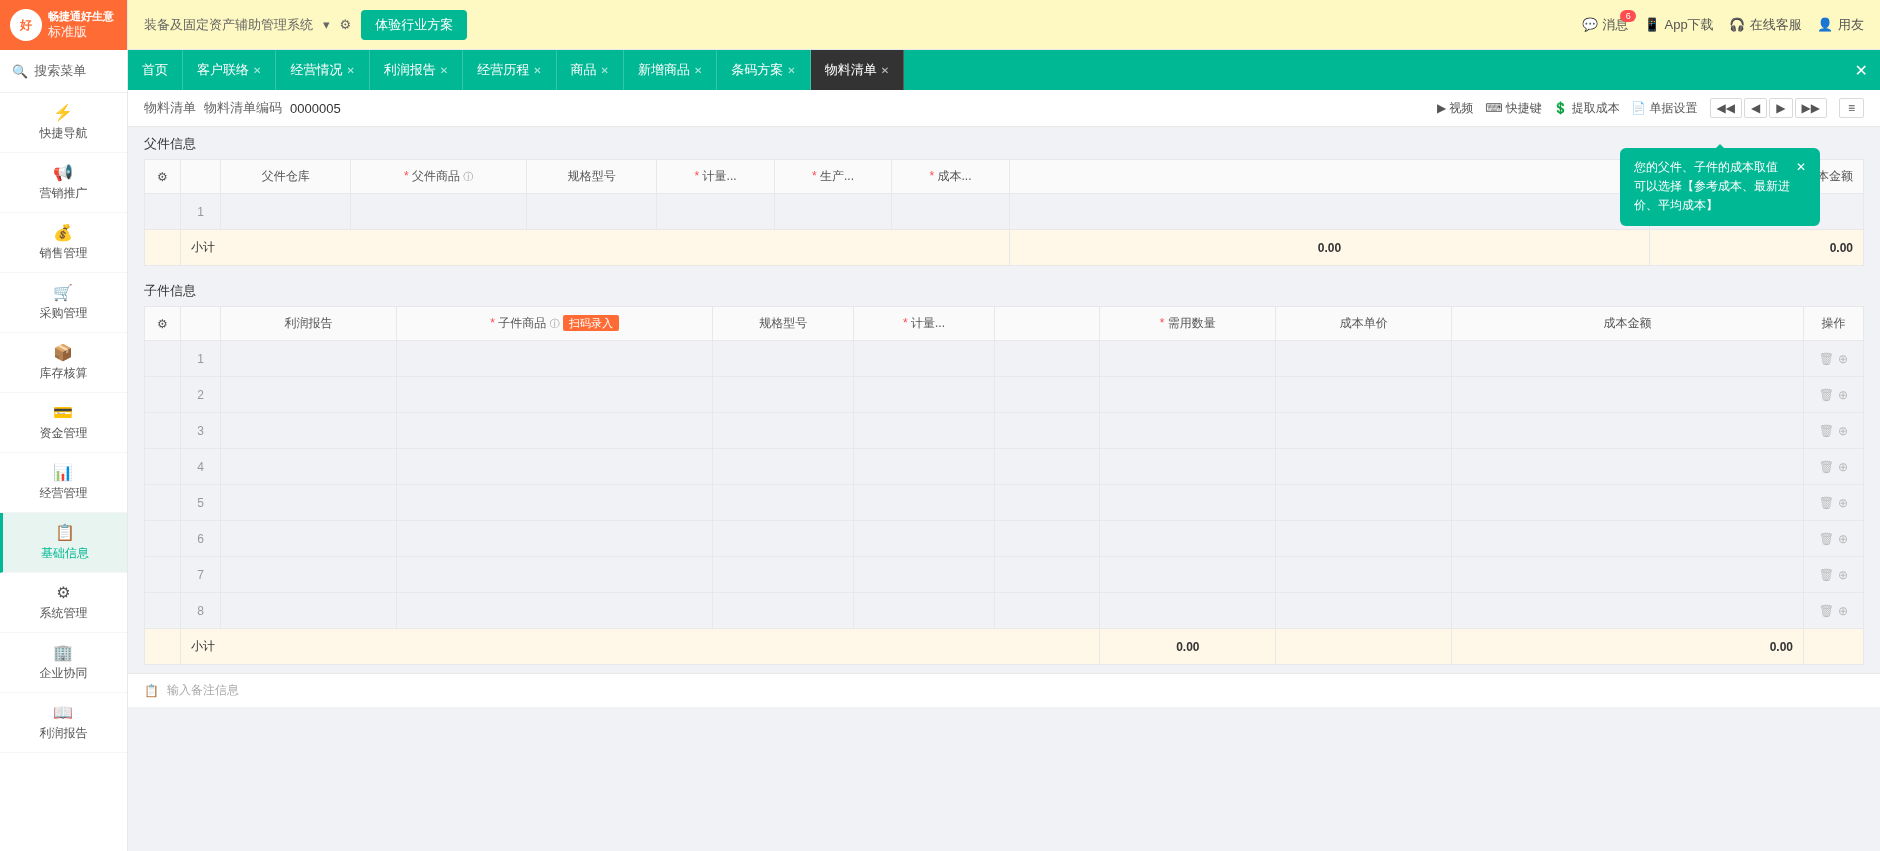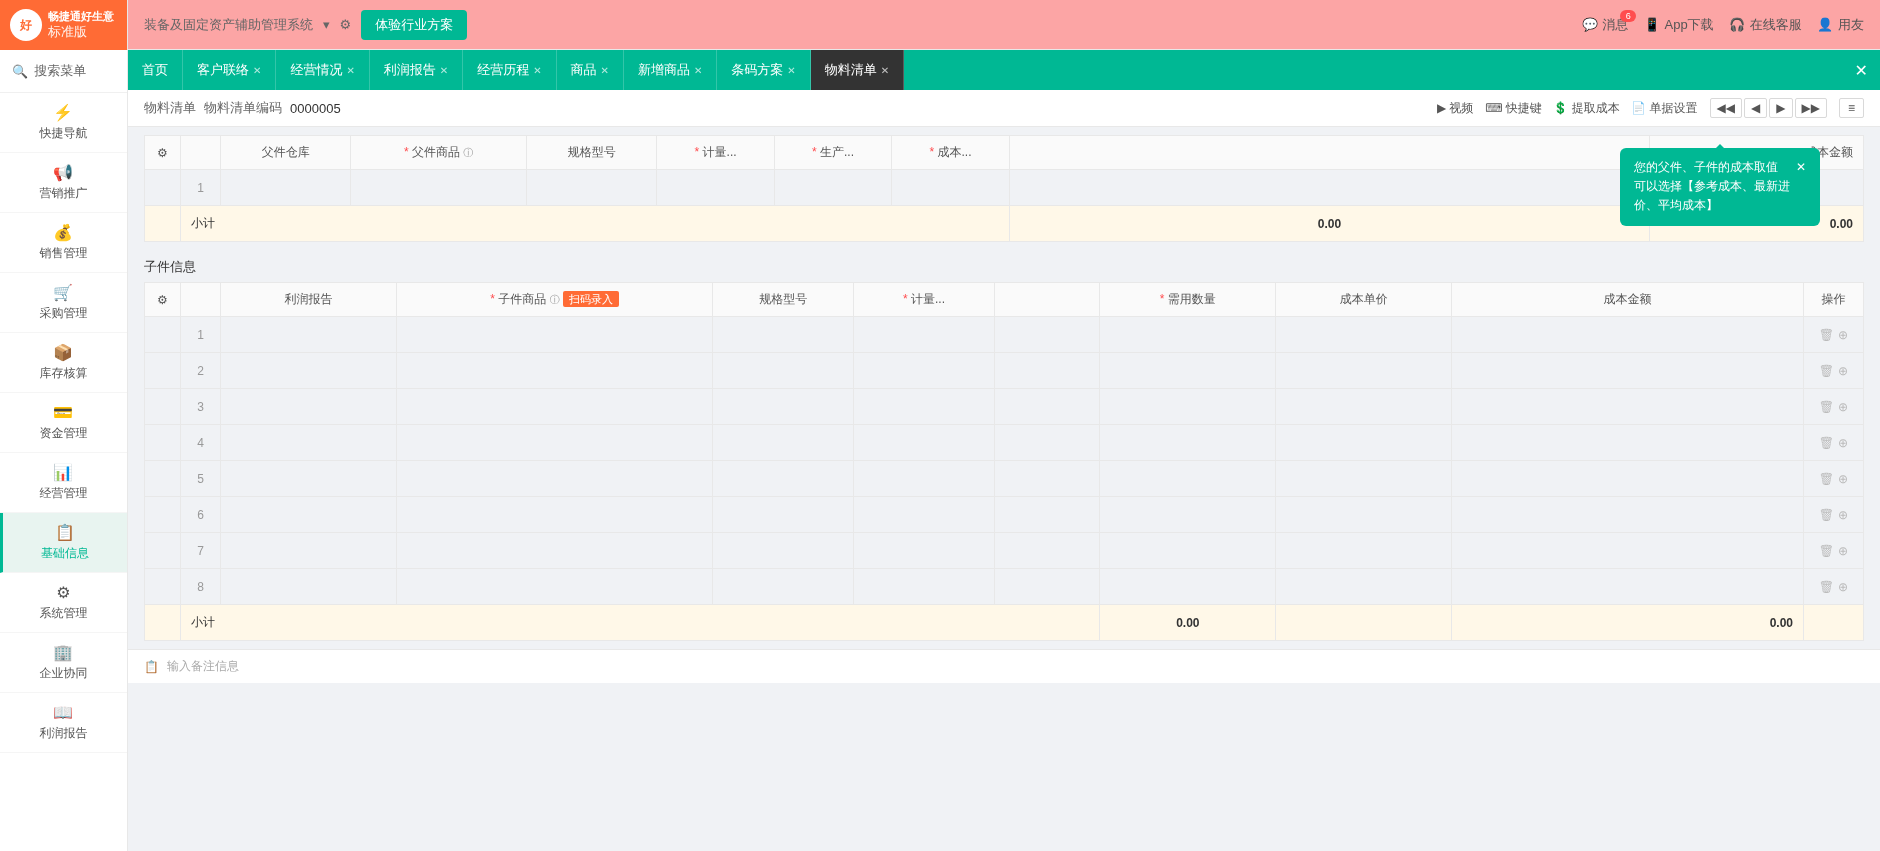--- a/index.html
+++ b/index.html
@@ -87,7 +87,7 @@
 
     
     .top-header {
-      background: #fca5a5;
+      background: #fef9c3;
       height: 50px;
       display: flex;
       align-items: center;

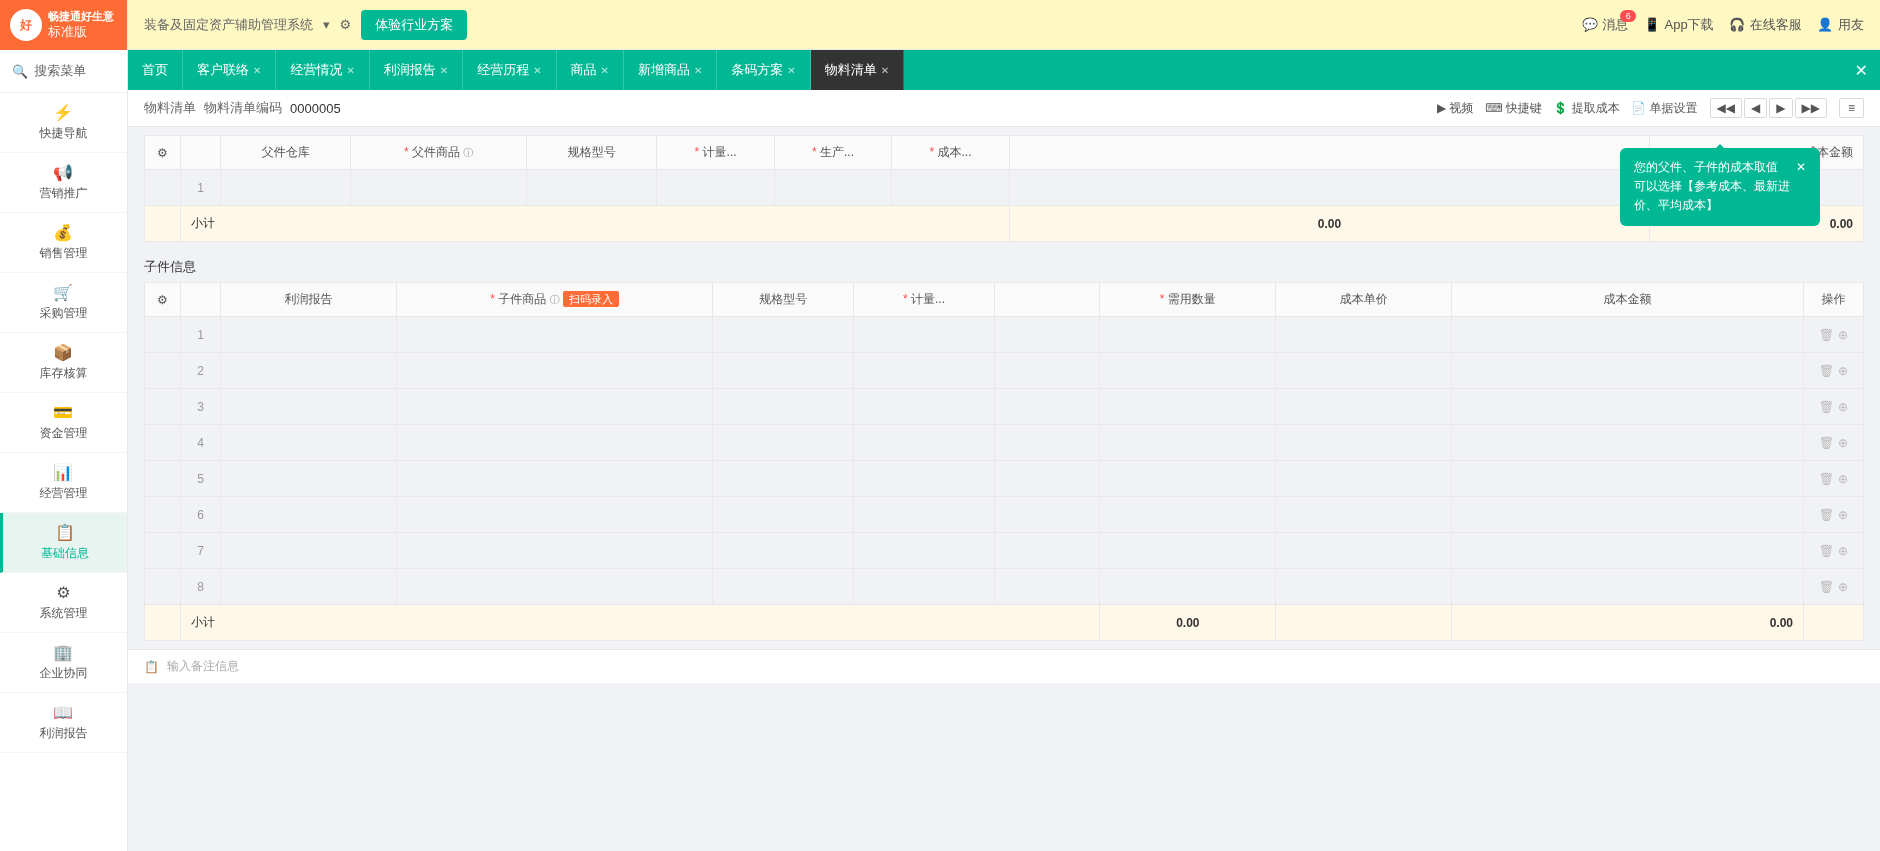--- a/index.html
+++ b/index.html
@@ -528,6 +528,7 @@
     </div>
 
     <div class="section">
+      <div class="section-title">父件信息</div>
       <table class="data-table">
         <thead>
           <tr>

